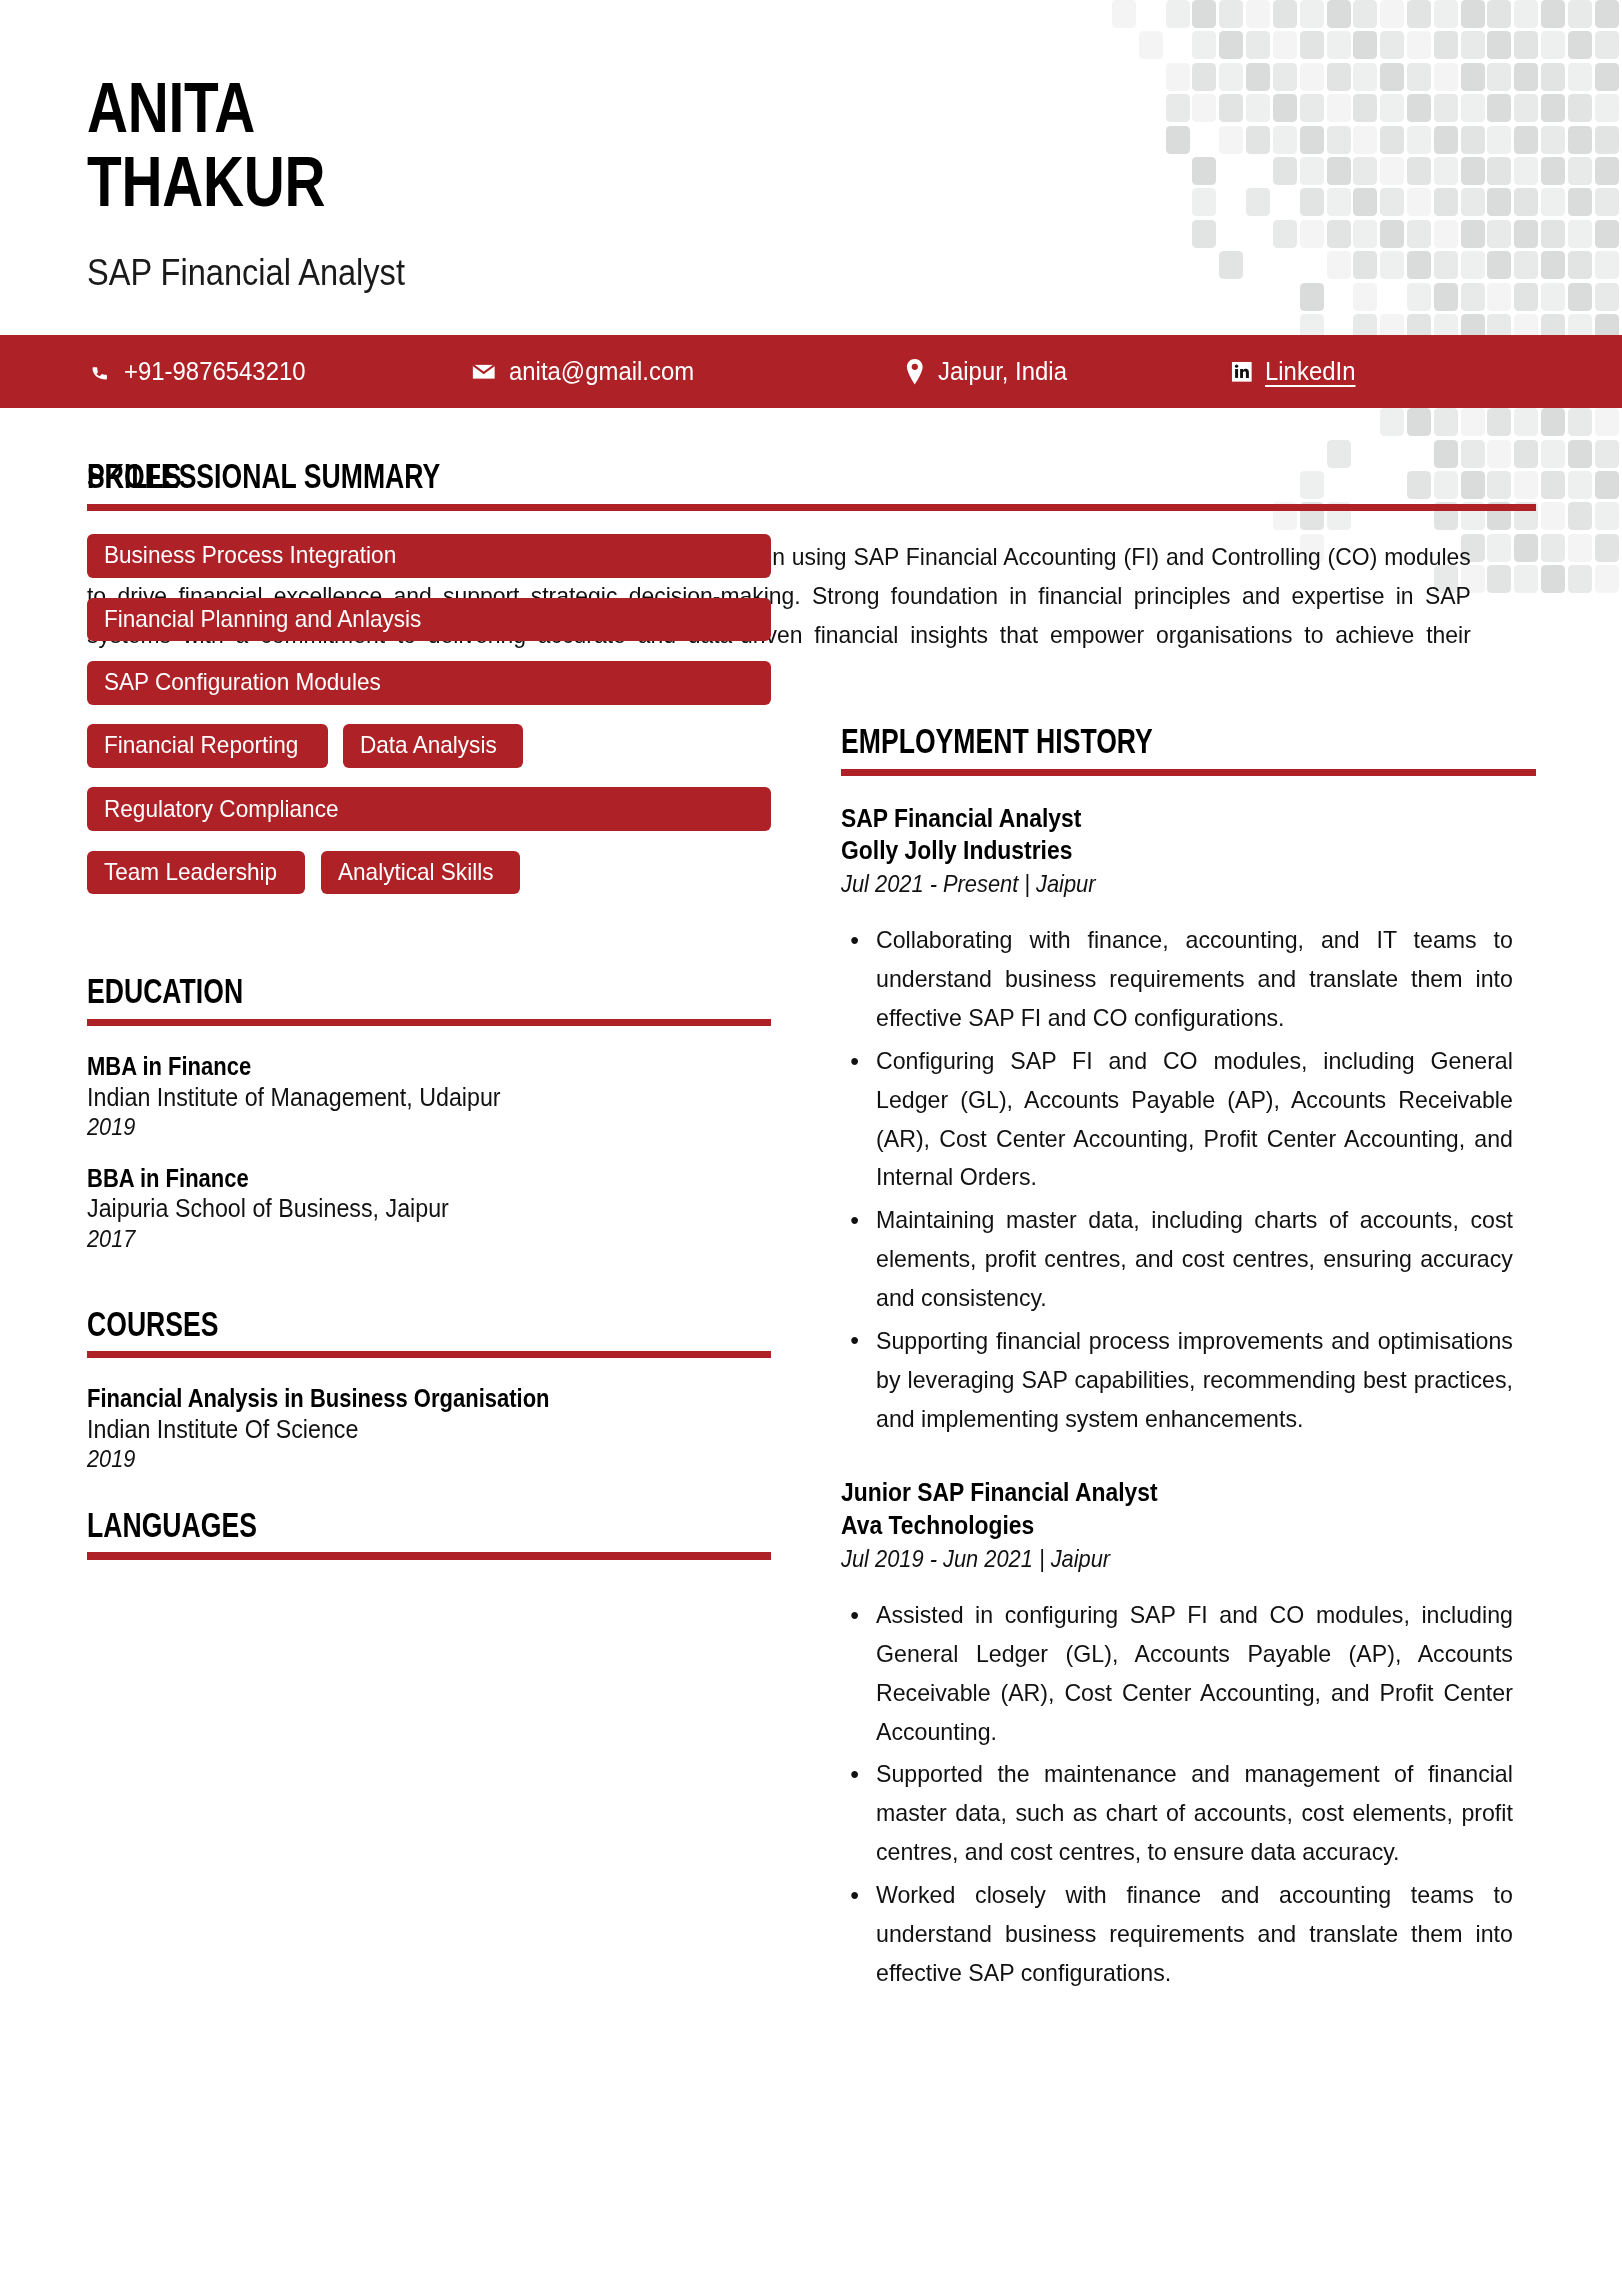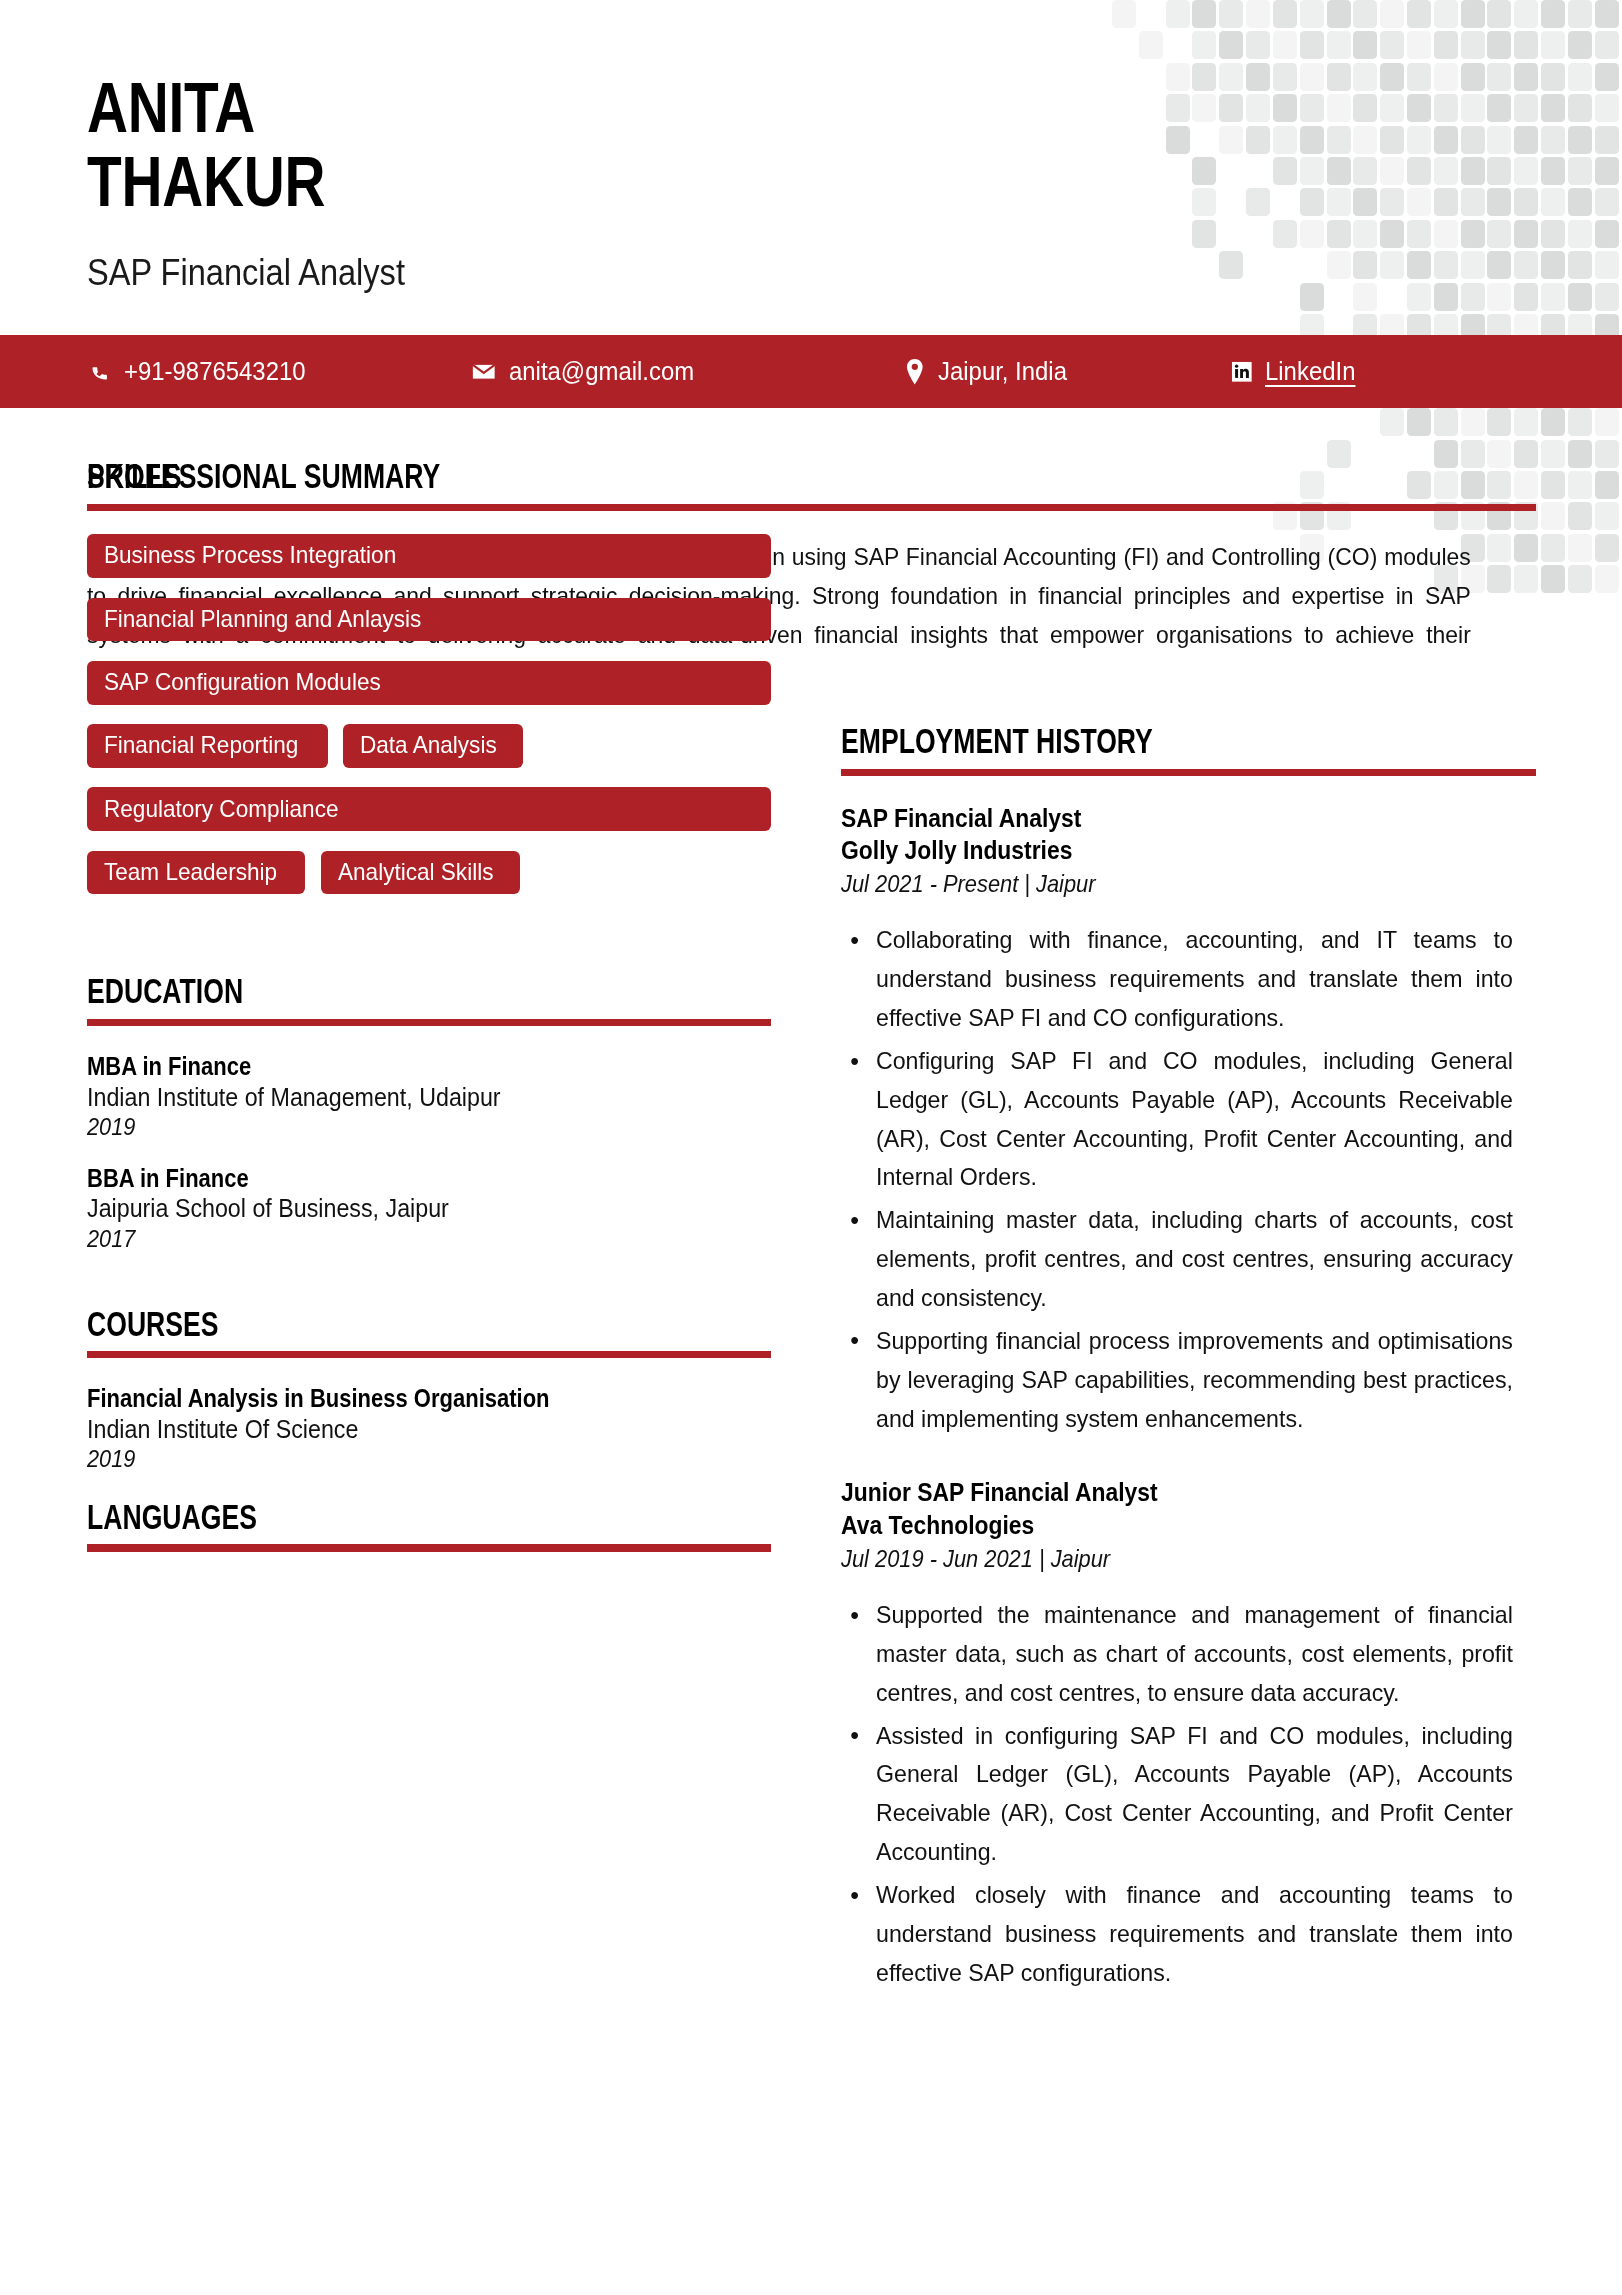--- a/index.html
+++ b/index.html
@@ -490,7 +490,7 @@
       </div>
   </div>
 
-  <div style="margin-top:24px">
+  <div style="margin-top:32px">
     <div class="sec-title">LANGUAGES</div>
     <div class="sec-rule"></div>
   </div>

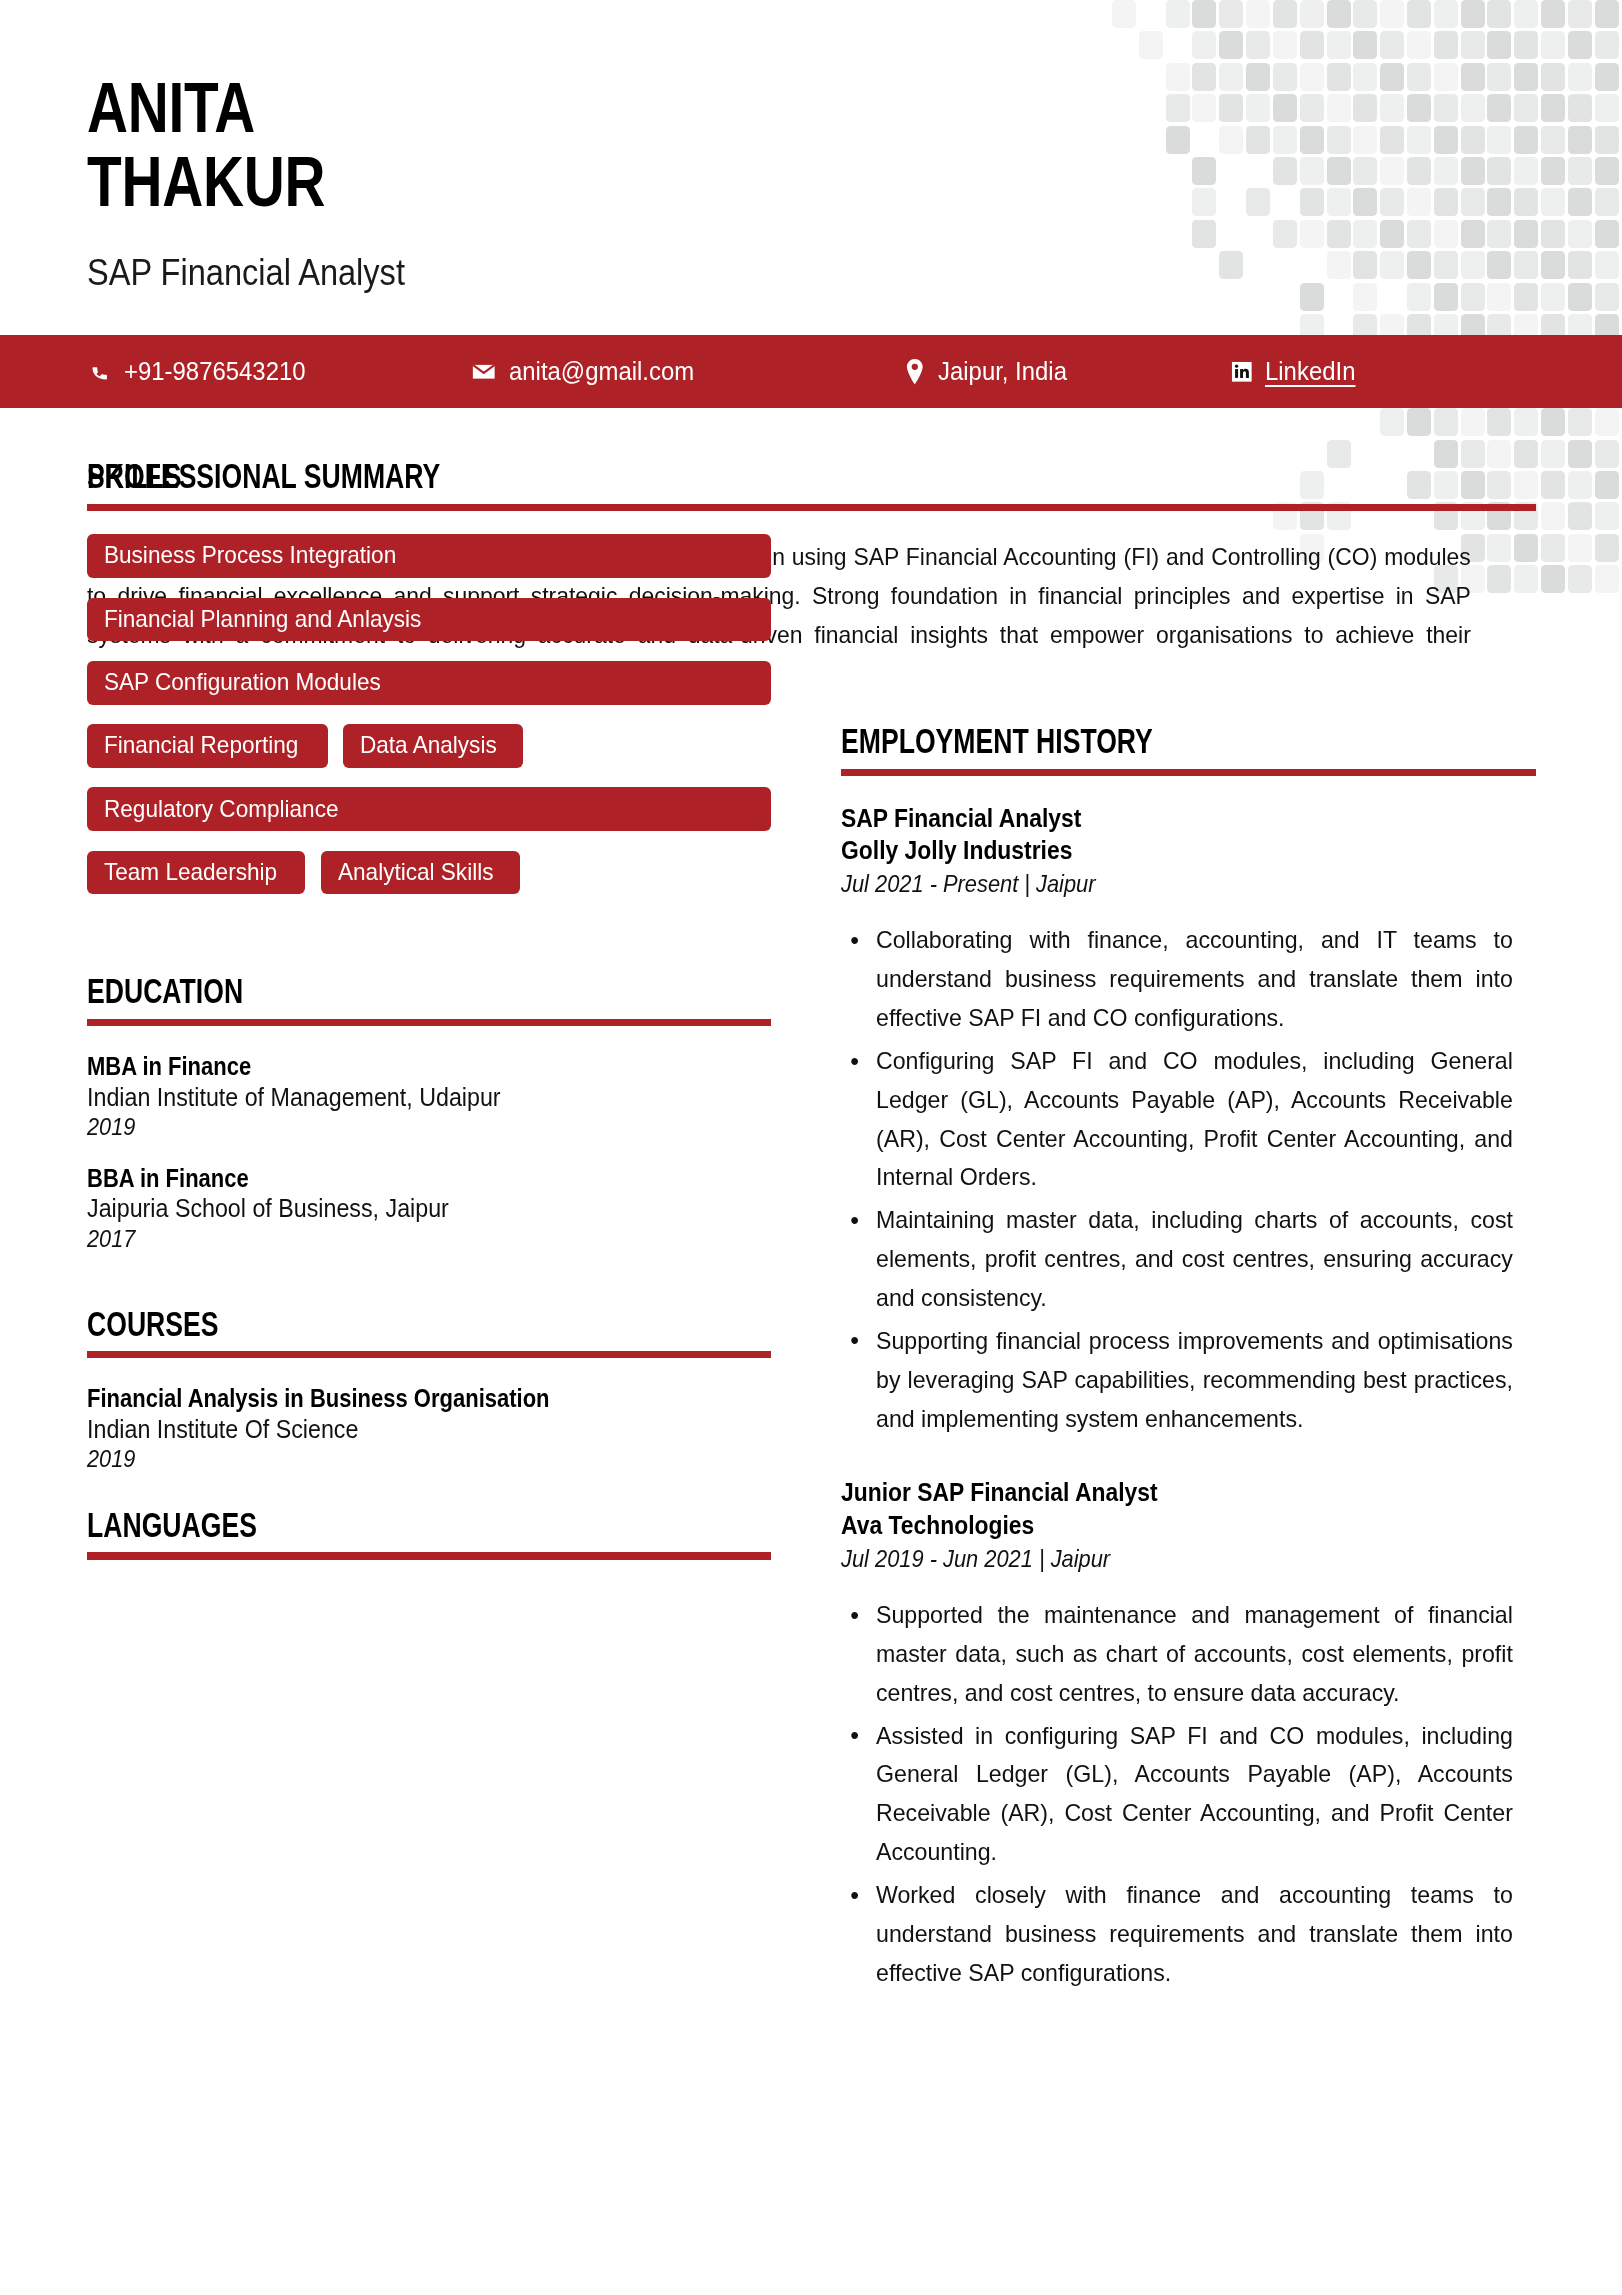--- a/index.html
+++ b/index.html
@@ -526,10 +526,10 @@
           <div class="j-meta">Jul 2019 - Jun 2021 | Jaipur</div>
           <ul class="j-bullets">
             <li>
+              <span class="bt">Assisted in configuring SAP FI and CO modules, including General Ledger (GL), Accounts Payable (AP), Accounts Receivable (AR), Cost Center Accounting, and Profit Center Accounting.</span>
+            </li>
+            <li>
               <span class="bt">Supported the maintenance and management of financial master data, such as chart of accounts, cost elements, profit centres, and cost centres, to ensure data accuracy.</span>
-            </li>
-            <li>
-              <span class="bt">Assisted in configuring SAP FI and CO modules, including General Ledger (GL), Accounts Payable (AP), Accounts Receivable (AR), Cost Center Accounting, and Profit Center Accounting.</span>
             </li>
             <li>
               <span class="bt">Worked closely with finance and accounting teams to understand business requirements and translate them into effective SAP configurations.</span>

